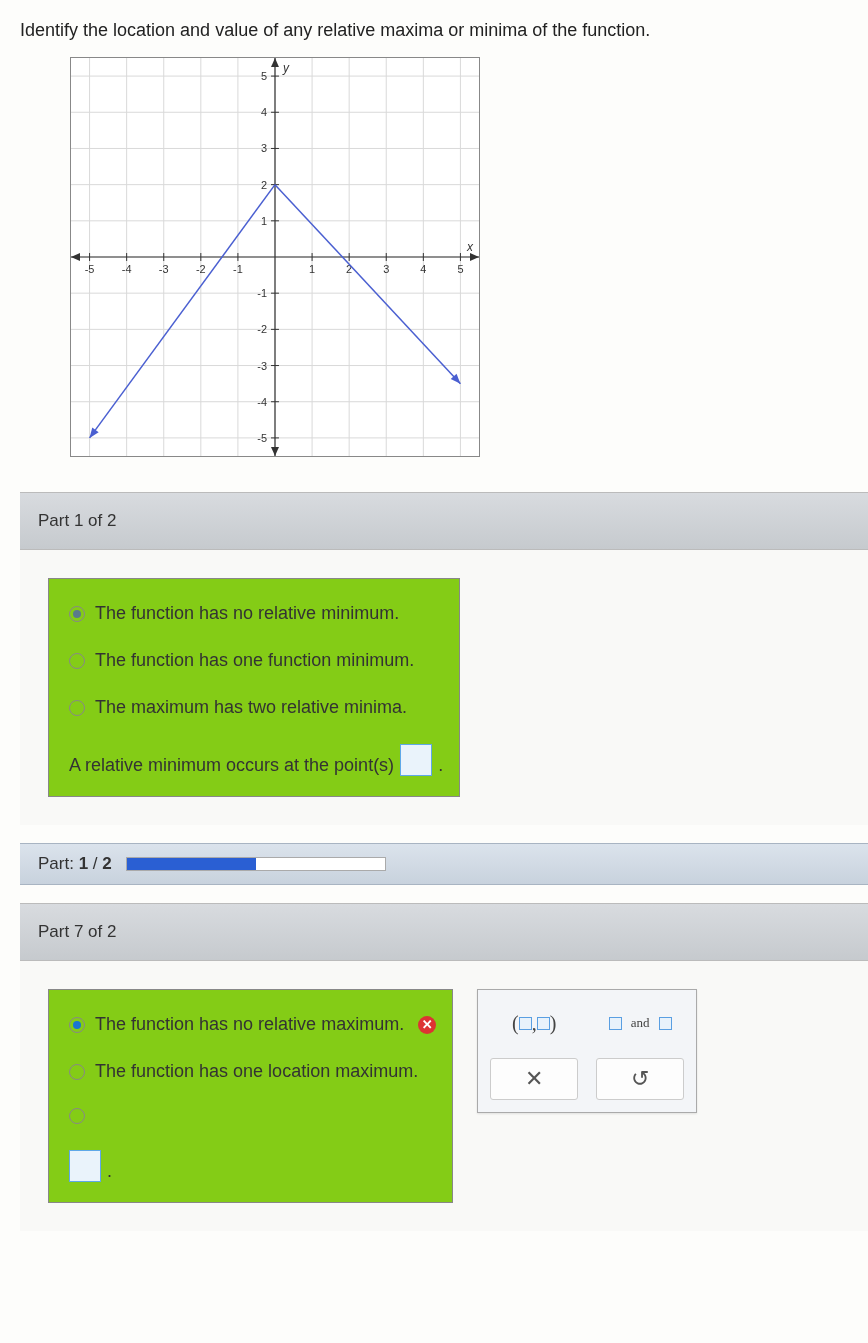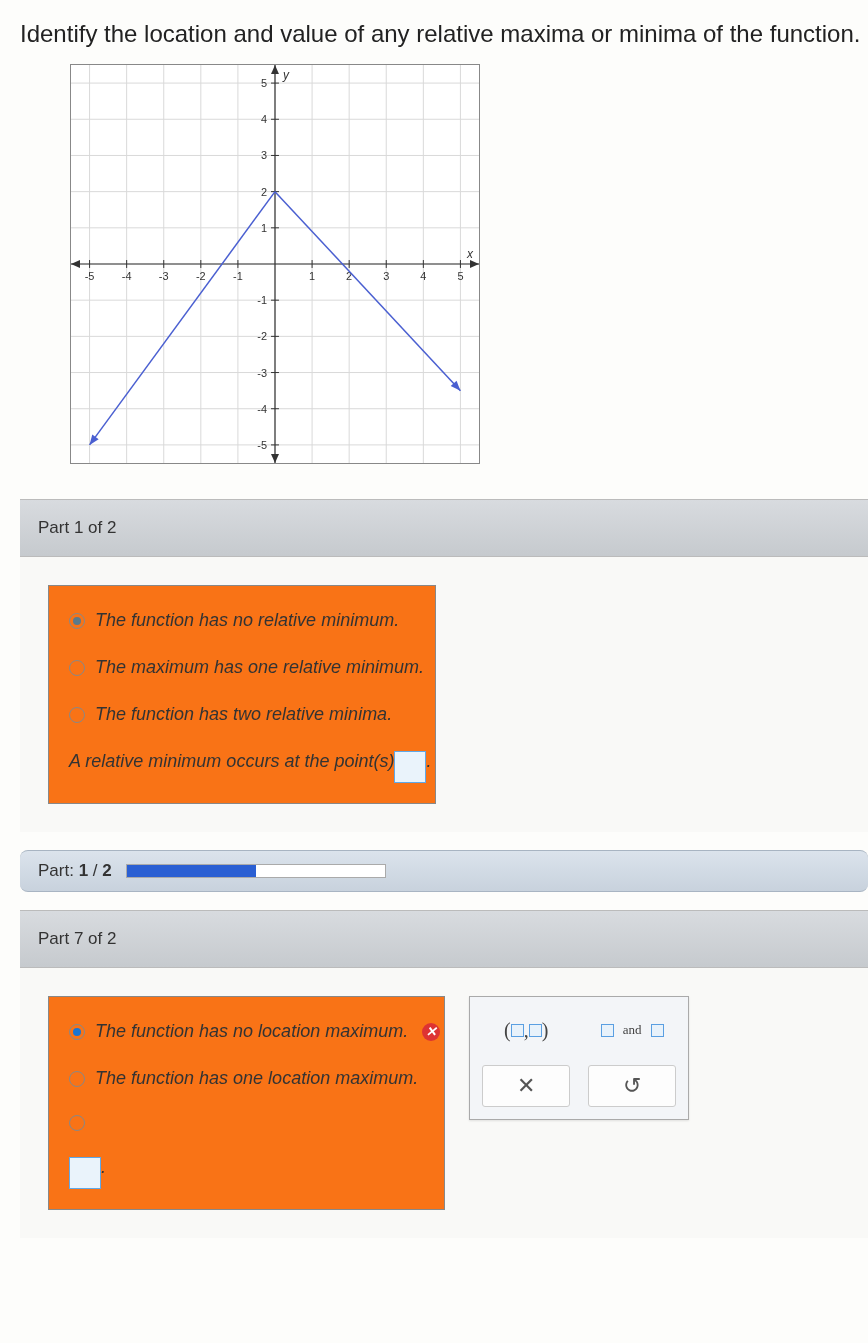--- a/index.html
+++ b/index.html
@@ -13,7 +13,7 @@
     width: 868px;
   }
   .question-text {
-    font-size: 24px;
+    font-size: 18px;
     margin-bottom: 16px;
     color: #222;
   }

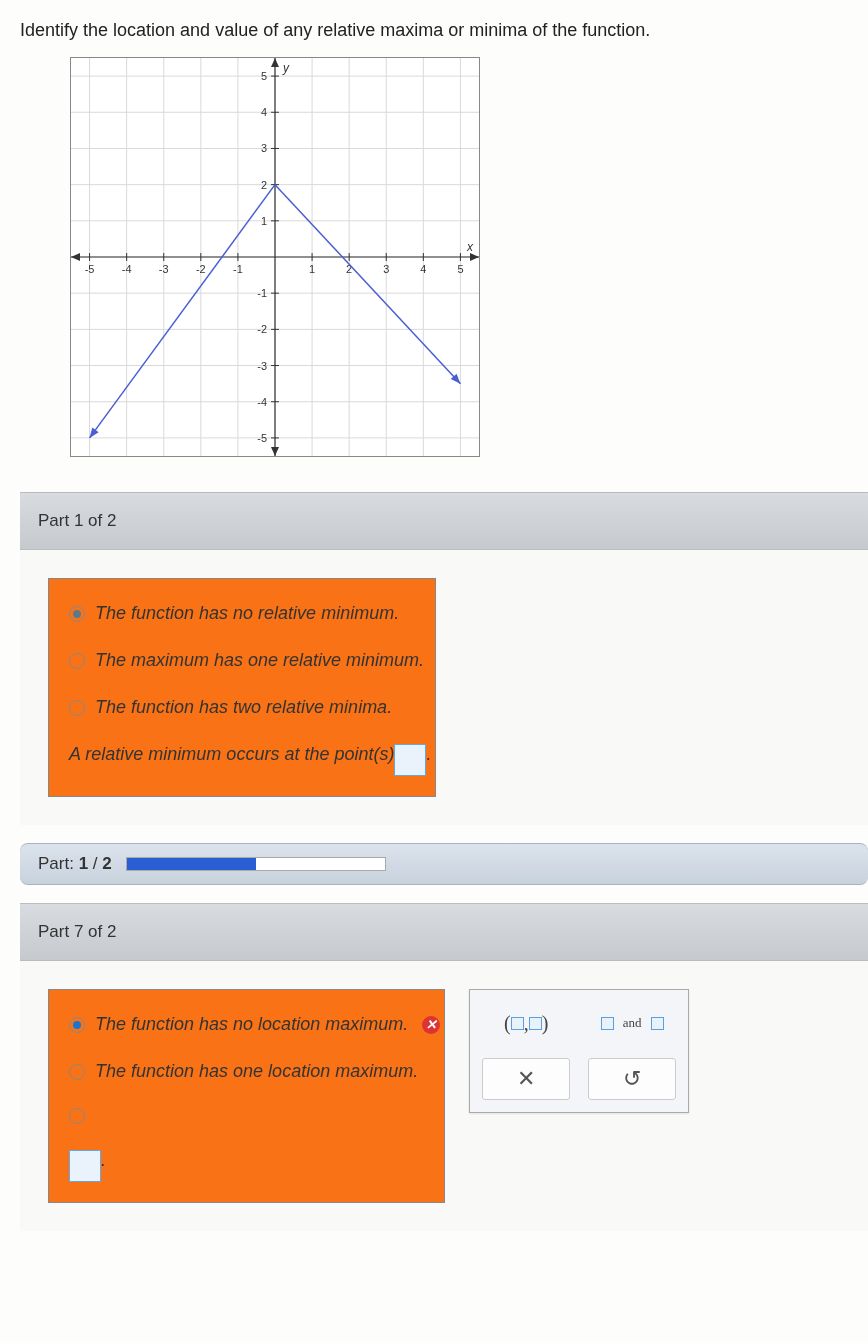--- a/index.html
+++ b/index.html
@@ -36,11 +36,10 @@
   }
   .answer-box {
     border: 1px solid #888;
-    background: #f97316;
-    padding: 24px 4px 20px 20px;
+    background: #84cc16;
+    padding: 24px 16px 20px 20px;
     display: inline-block;
     vertical-align: top;
-    font-style: italic;
   }
   .radio-row {
     display: flex;

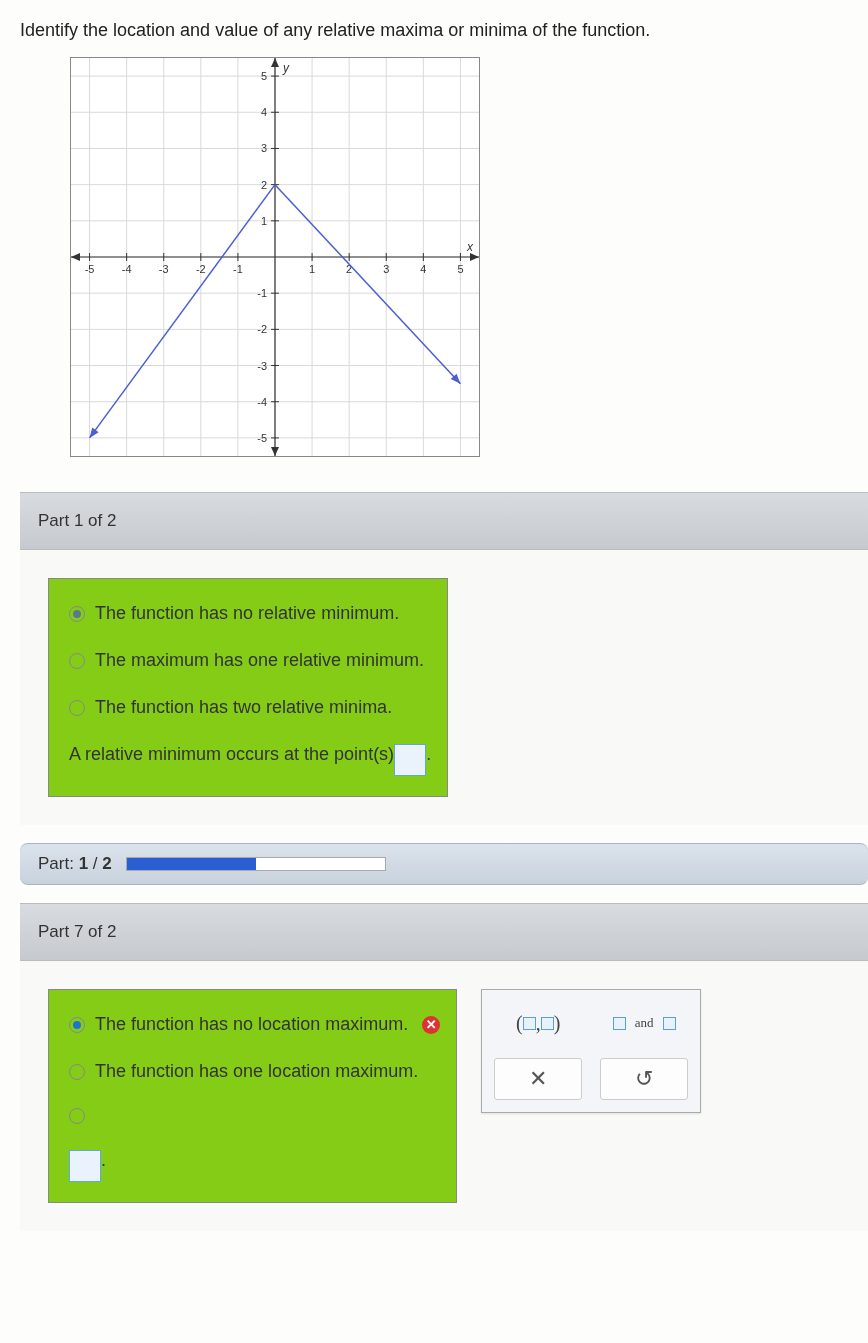--- a/index.html
+++ b/index.html
@@ -273,7 +273,7 @@
     </div>
     <div class="radio-row">
       <span class="radio"></span>
-      <span>The maximum has one relative minimum.</span>
+      <span>The function has one function minimum.</span>
     </div>
     <div class="radio-row">
       <span class="radio"></span>

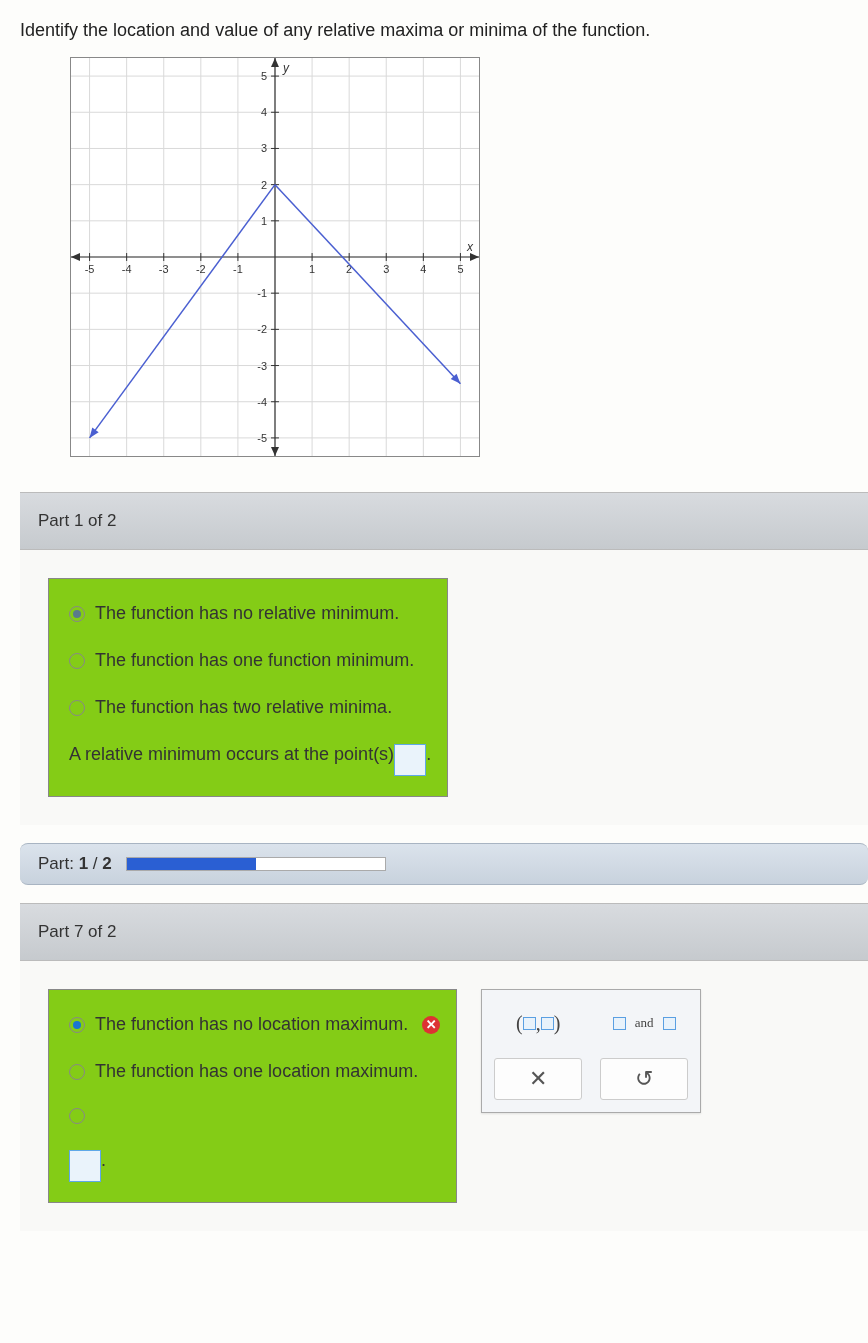--- a/index.html
+++ b/index.html
@@ -277,7 +277,7 @@
     </div>
     <div class="radio-row">
       <span class="radio"></span>
-      <span>The function has two relative minima.</span>
+      <span>The maximum has two relative minima.</span>
     </div>
     <div class="fill-line">
       <span>A relative minimum occurs at the point(s)</span>

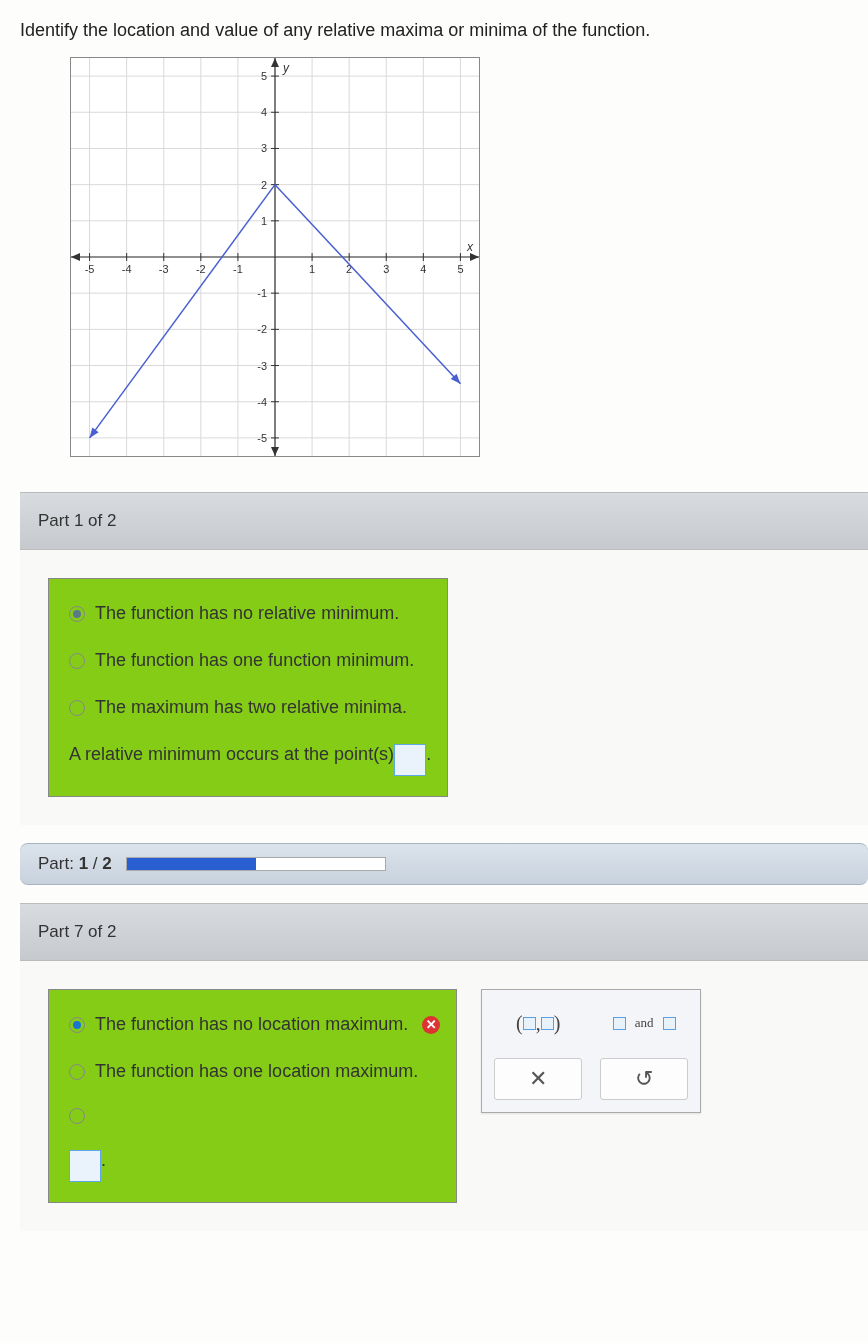--- a/index.html
+++ b/index.html
@@ -76,7 +76,8 @@
   .fill-line {
     font-size: 18px;
     display: flex;
-    align-items: flex-start;
+    align-items: flex-end;
+    gap: 6px;
   }
   .input-box {
     width: 32px;

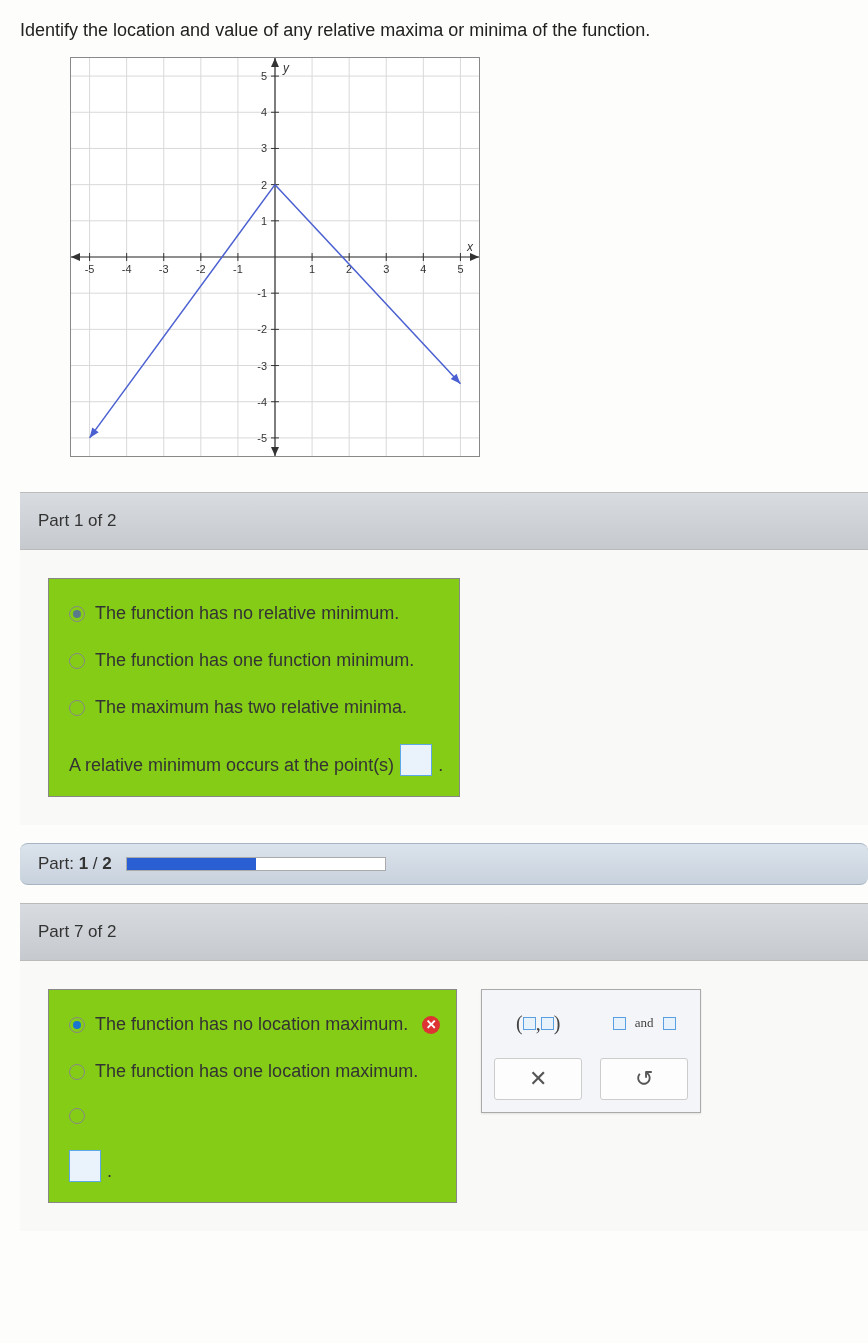--- a/index.html
+++ b/index.html
@@ -95,7 +95,6 @@
     font-size: 17px;
     border-top: 1px solid #a8b4c2;
     border-bottom: 1px solid #a8b4c2;
-    border-radius: 8px;
   }
   .progress-bar {
     width: 260px;

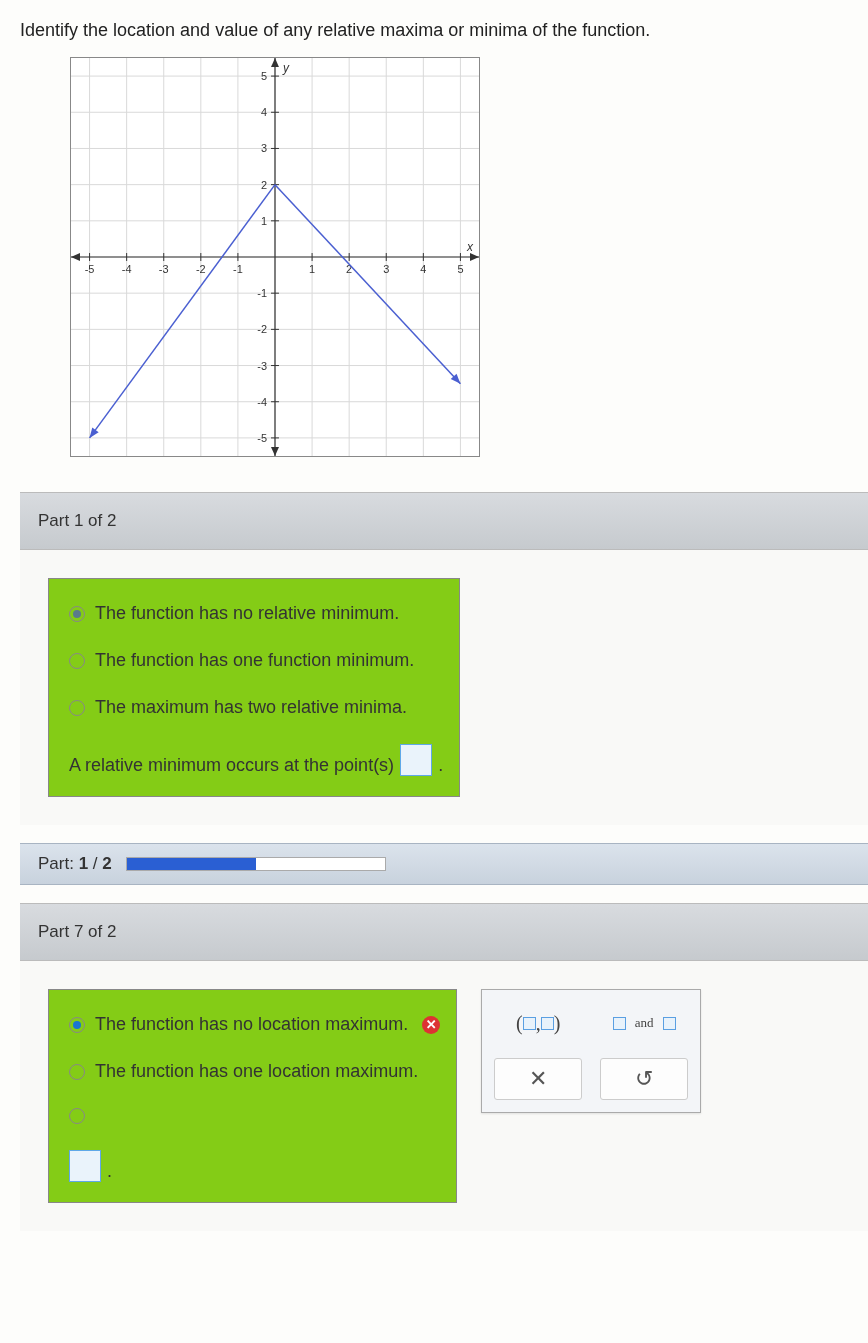--- a/index.html
+++ b/index.html
@@ -308,7 +308,7 @@
     <div class="answer-box">
       <div class="radio-row">
         <span class="radio selected-blue"></span>
-        <span>The function has no location maximum.</span>
+        <span>The function has no relative maximum.</span>
         <span class="wrong-badge">✕</span>
       </div>
       <div class="radio-row">

